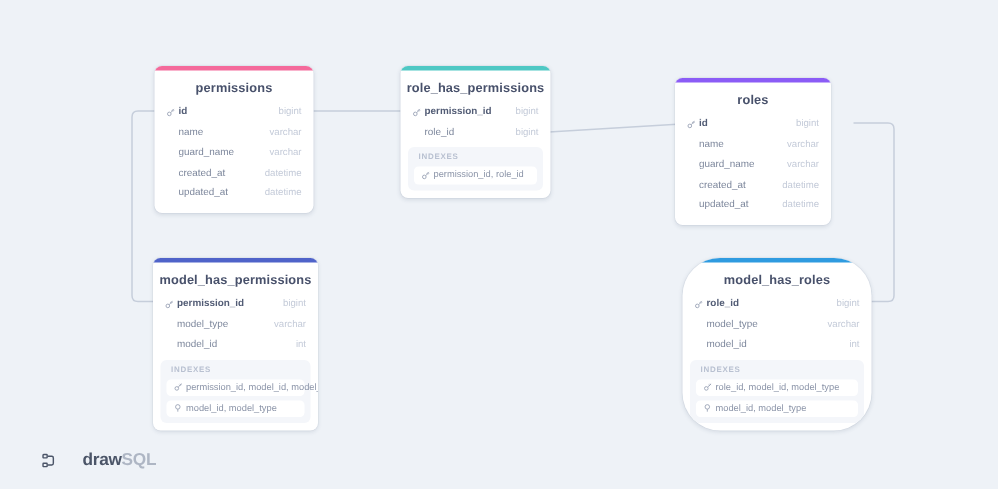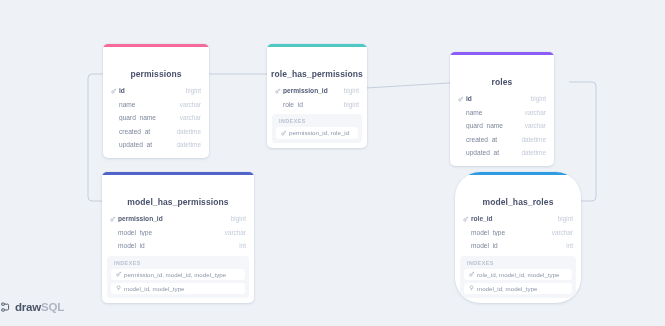--- a/index.html
+++ b/index.html
@@ -48,7 +48,7 @@
     font-size: 8.5px;
     color: #48516b;
     font-weight: bold;
-    padding: 22px 4px 5px 4px;
+    padding: 6px 4px 5px 4px;
     letter-spacing: 0.1px;
   }
   .col-row {

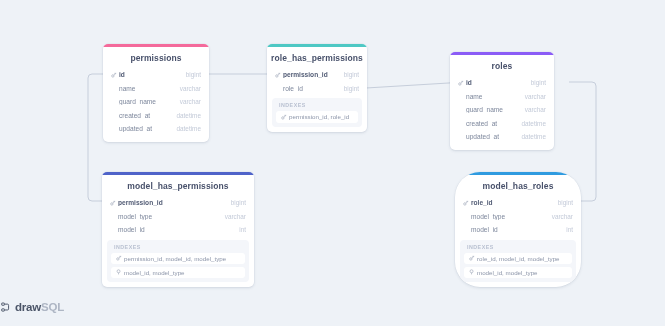--- a/index.html
+++ b/index.html
@@ -274,7 +274,7 @@
     <div class="rows-pad-bottom"></div>
   </div>
 
-  <div class="table-card" style="left:102px; top:172px; width:152px;">
+  <div class="table-card" style="left:102px; top:172px; width:110px;">
     <div class="accent-bar" style="background:#4f63c9;"></div>
     <div class="table-title">model_has_permissions</div>
 

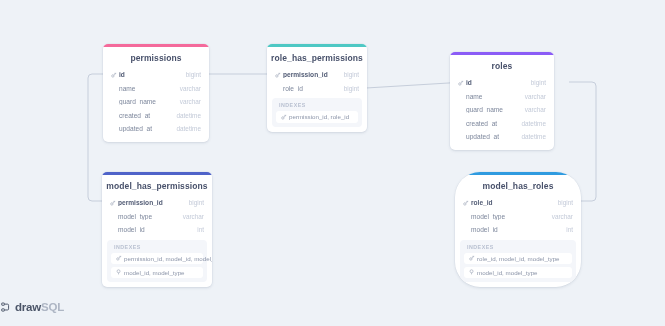--- a/index.html
+++ b/index.html
@@ -124,11 +124,11 @@
   
   #logo {
     position: absolute;
-    left: 1px;
+    left: 28px;
     bottom: 13px;
     display: flex;
     align-items: center;
-    gap: 3px;
+    gap: 16px;
   }
   .logo-mark {
     display: flex;

